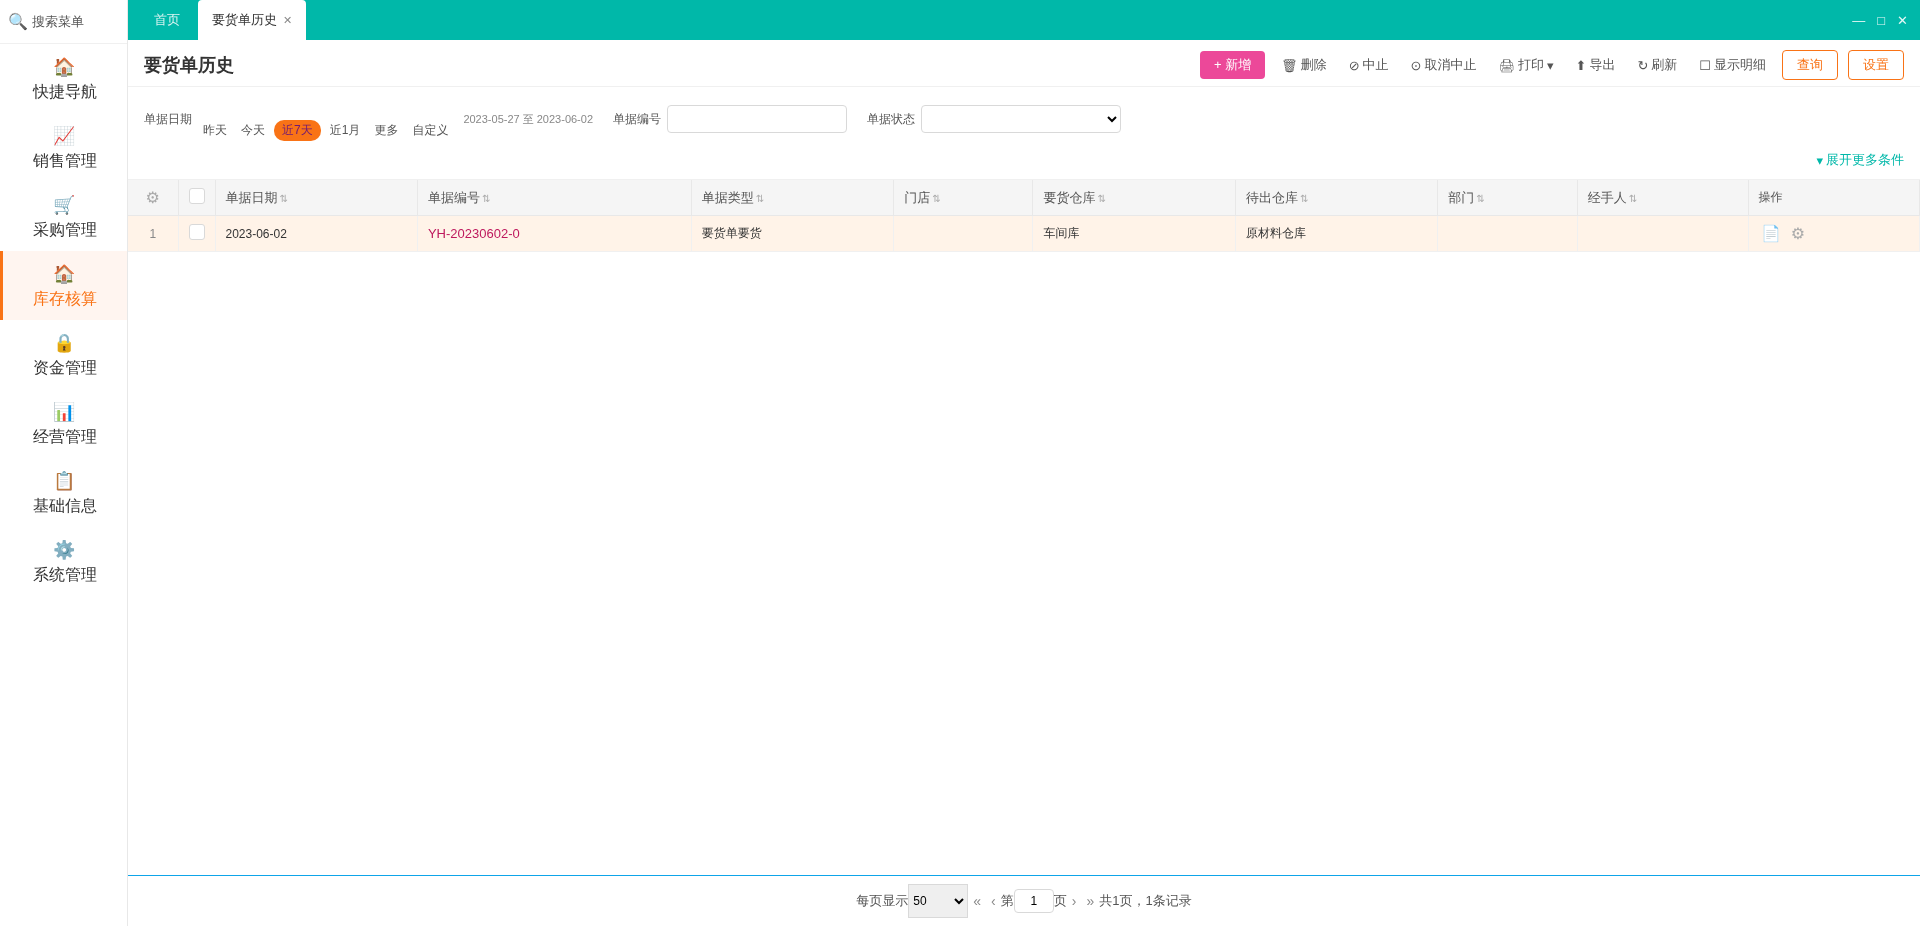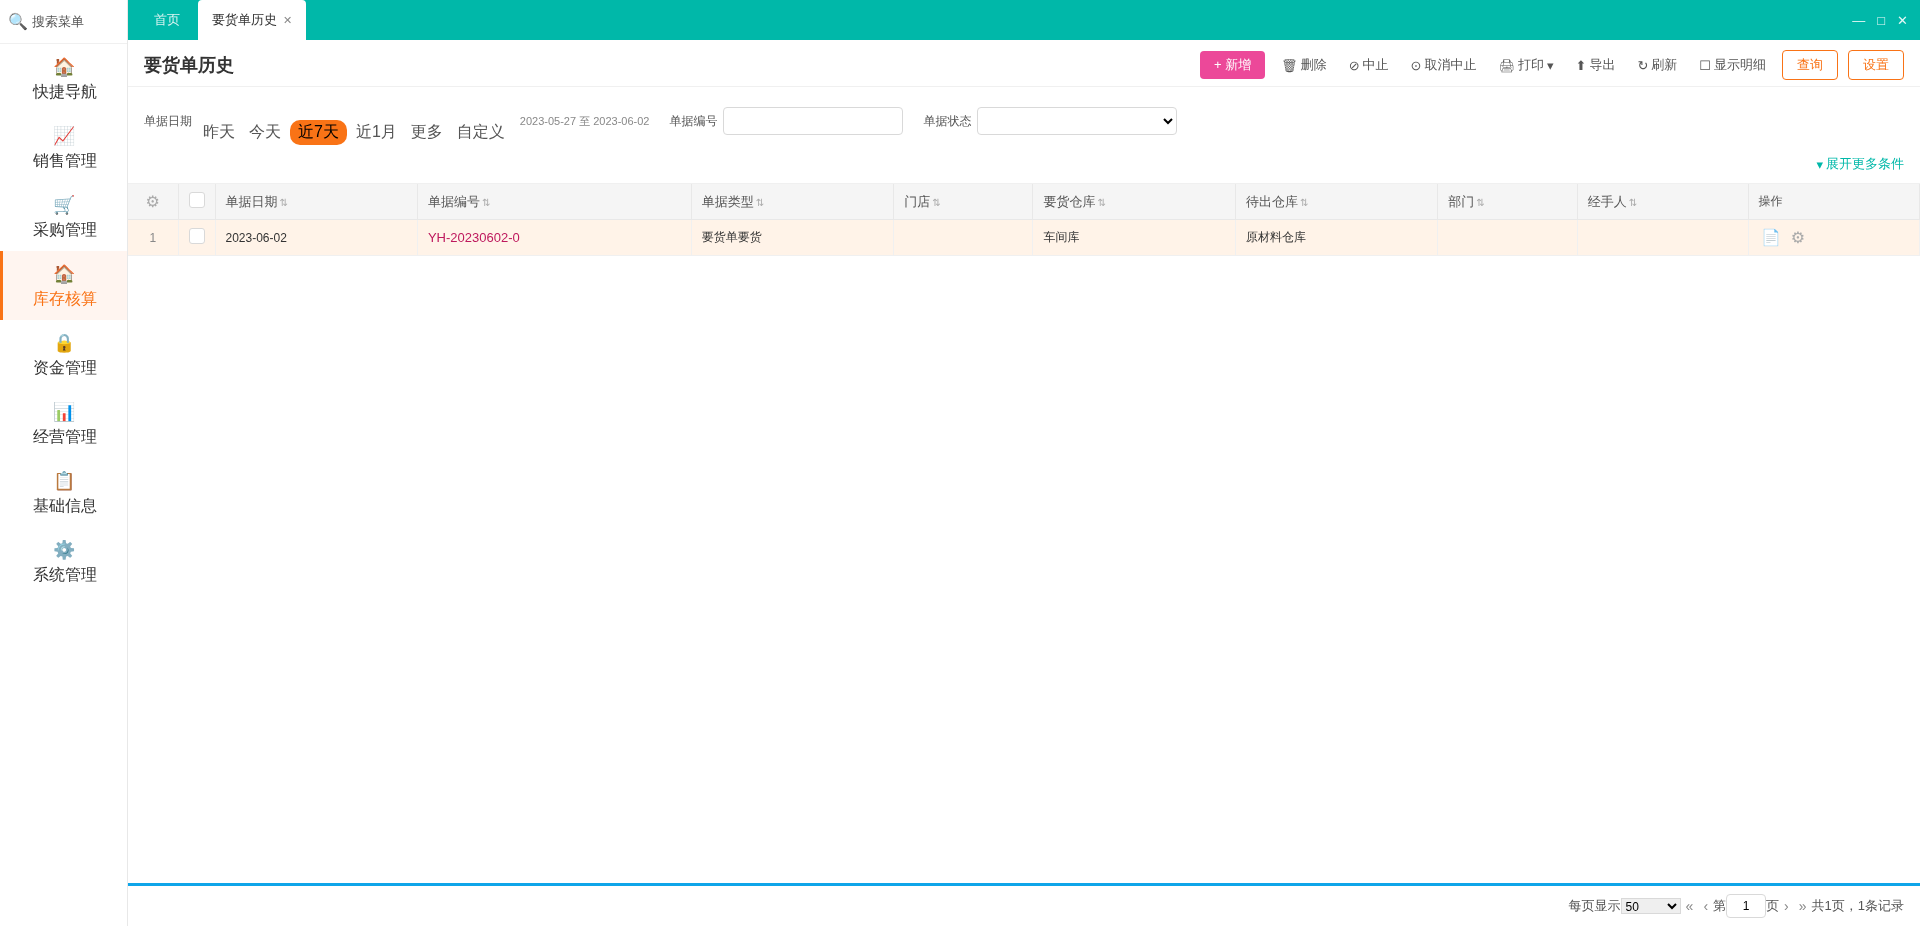--- a/index.html
+++ b/index.html
@@ -167,7 +167,7 @@
       gap: 4px;
     }
     .date-btn {
-      font-size: 16px;
+      font-size: 12px;
       color: #555;
       cursor: pointer;
       padding: 2px 5px;

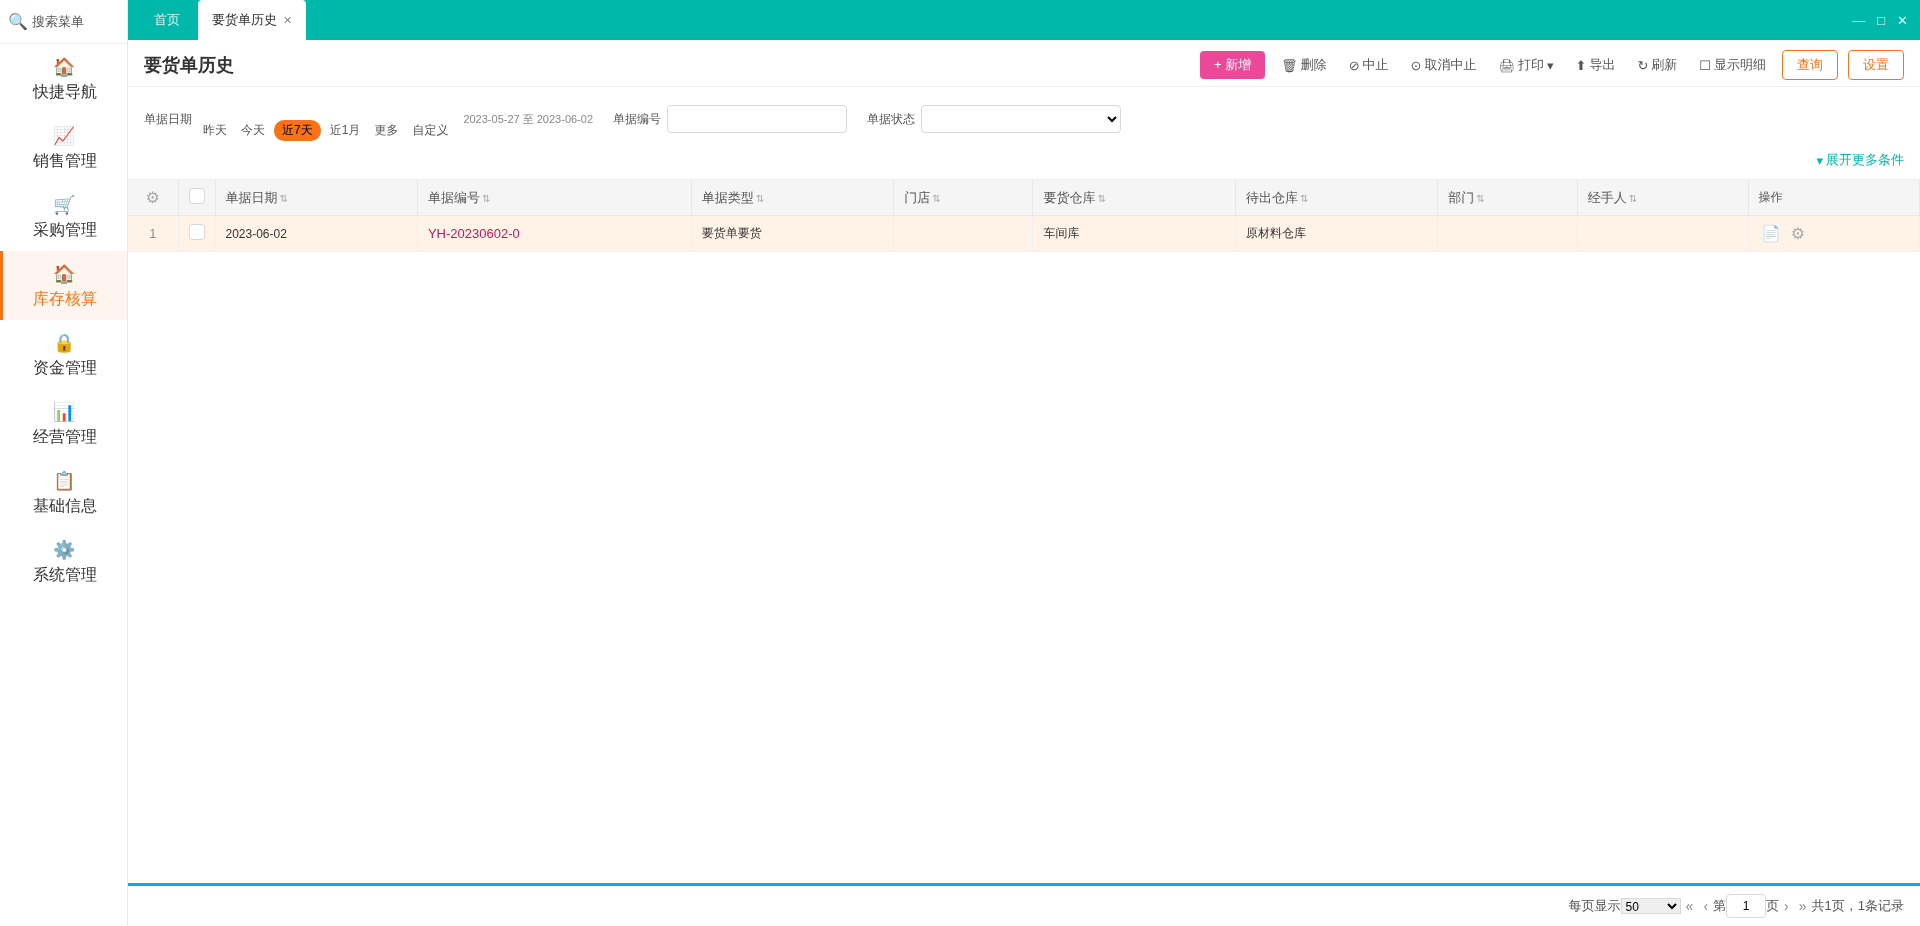--- a/index.html
+++ b/index.html
@@ -176,7 +176,7 @@
     }
     .date-btn.active {
       background: #f97316;
-      color: #000000;
+      color: #701a75;
       padding: 2px 8px;
     }
     .date-range {

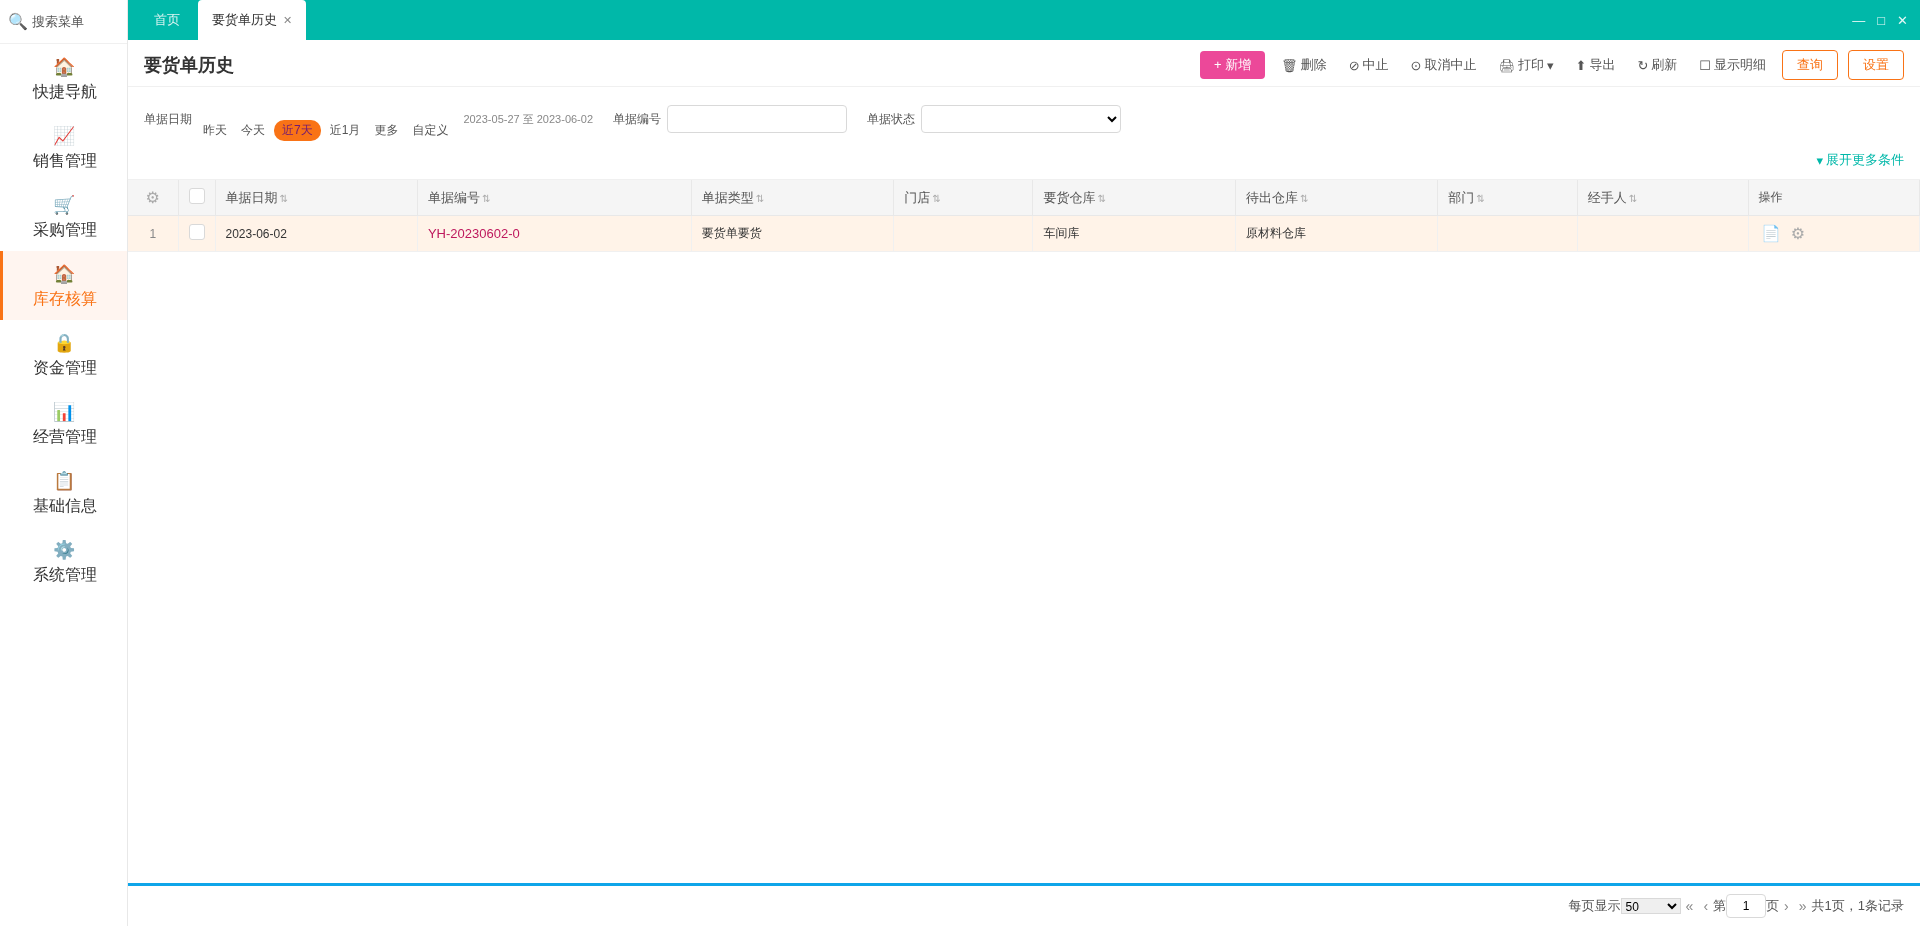--- a/index.html
+++ b/index.html
@@ -267,11 +267,11 @@
     .pagination {
       display: flex;
       align-items: center;
-      justify-content: flex-end;
+      justify-content: center;
       padding: 8px 16px;
       font-size: 12px;
       color: #555;
-      border-top: 3px solid #0ea5e9;
+      border-top: 1px solid #0ea5e9;
       flex-shrink: 0;
       background: #fff;
     }

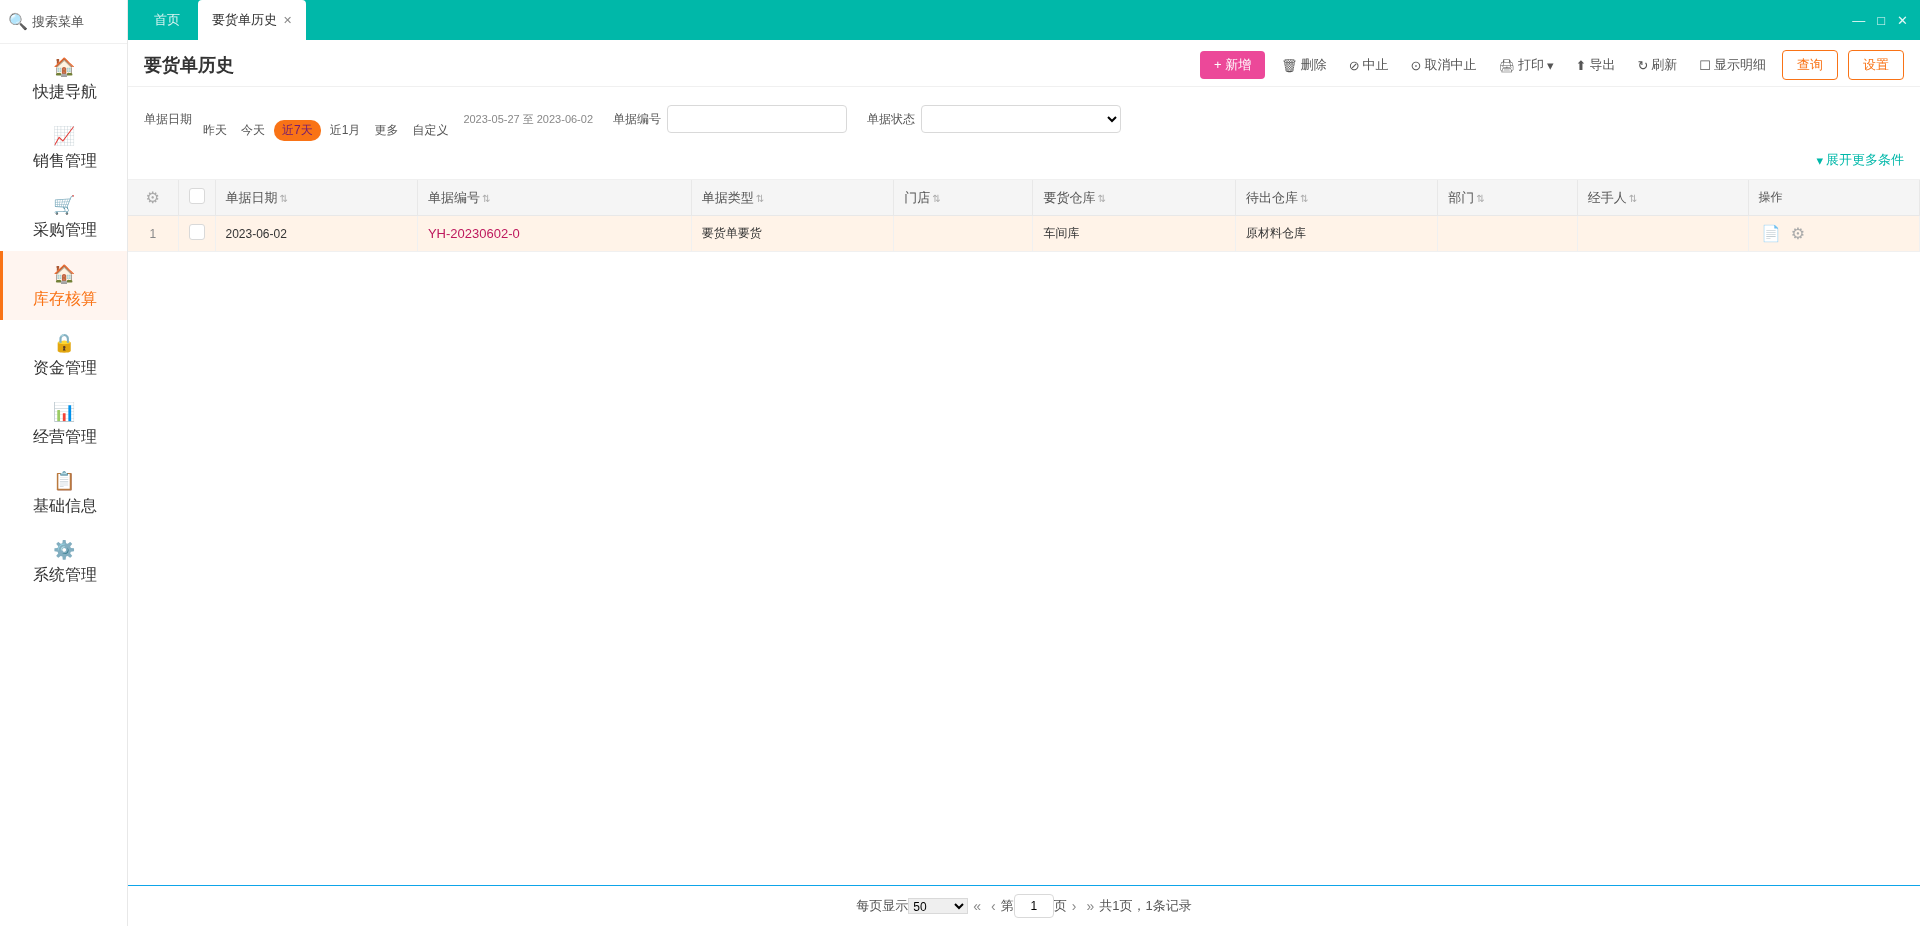--- a/index.html
+++ b/index.html
@@ -277,7 +277,7 @@
     }
     .pagination select {
       width: 60px;
-      height: 16px;
+      height: 34px;
       border: 1px solid #d9d9d9;
       border-radius: 0;
       font-size: 12px;

